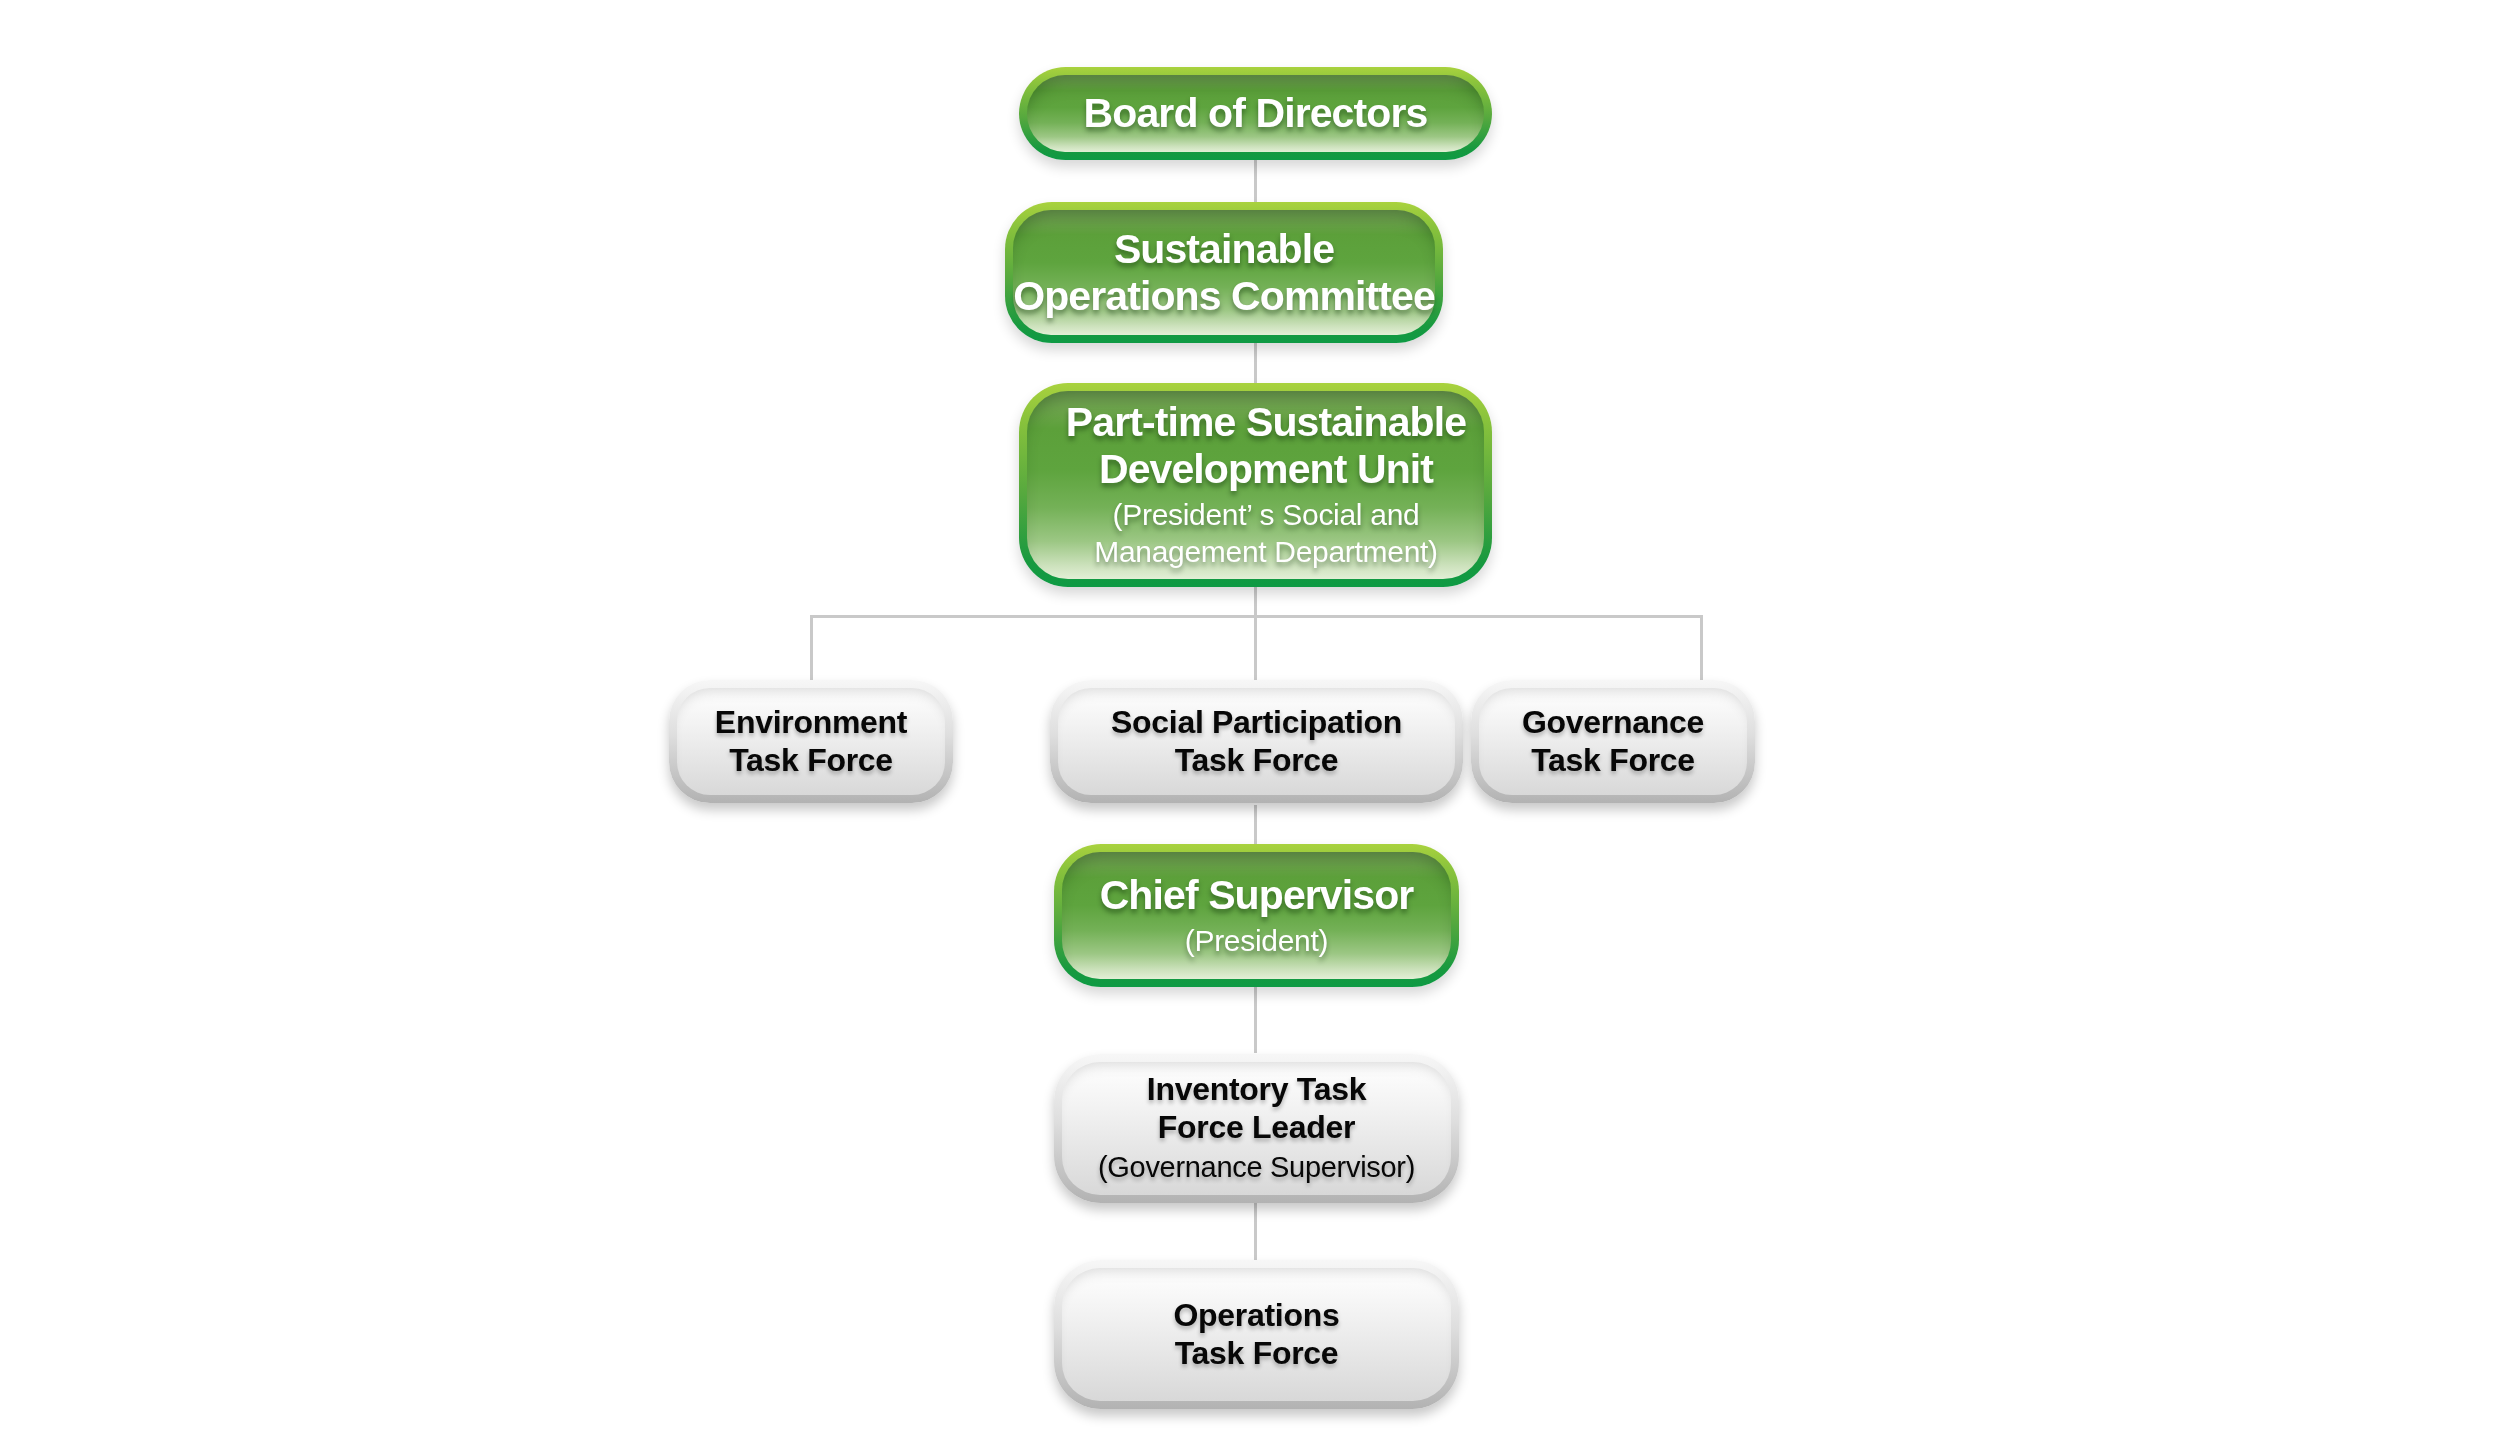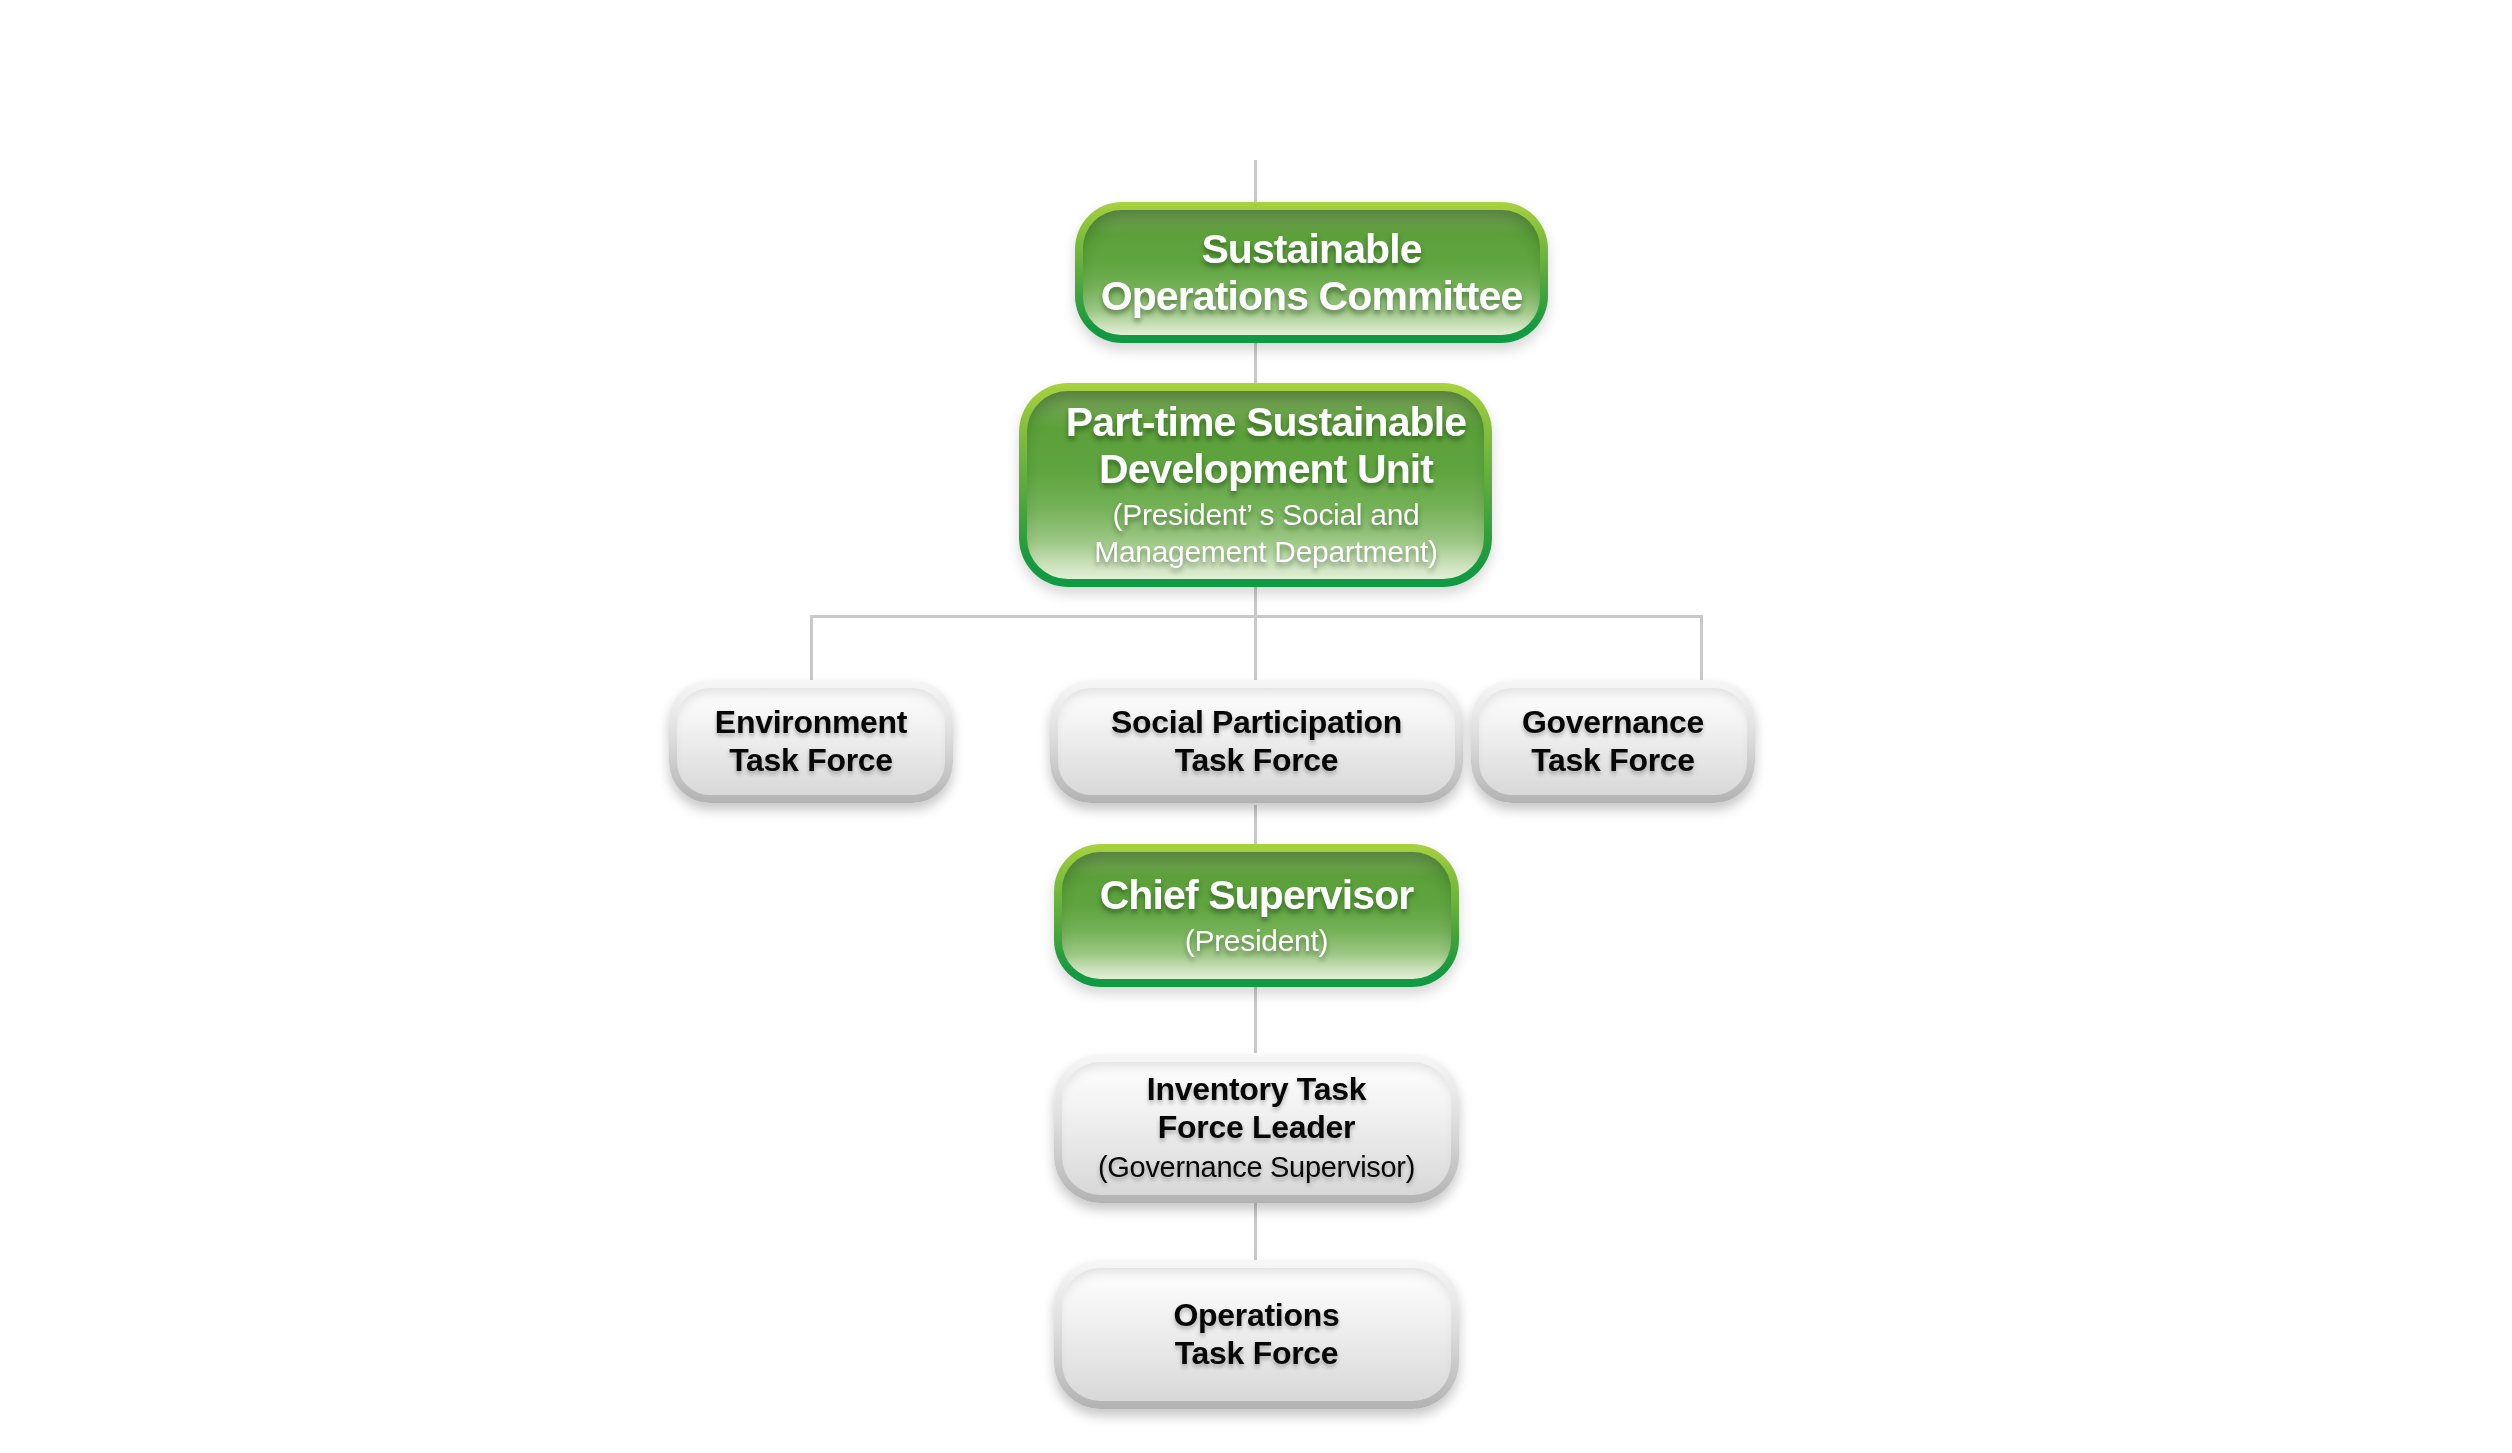--- a/index.html
+++ b/index.html
@@ -115,6 +115,11 @@
   <div class="line vline" style="left:1254px; top:987px; height:66px;"></div>
   <div class="line vline" style="left:1254px; top:1203px; height:58px;"></div>
 
+  <div class="node green r80" style="left:1019px; top:67px; width:473px; height:93px;">
+    <div class="inner">
+      <span class="t title">Board of Directors</span>
+    </div>
+  </div>
 
   <div class="node green r80" style="left:1075px; top:202px; width:473px; height:141px;">
     <div class="inner">

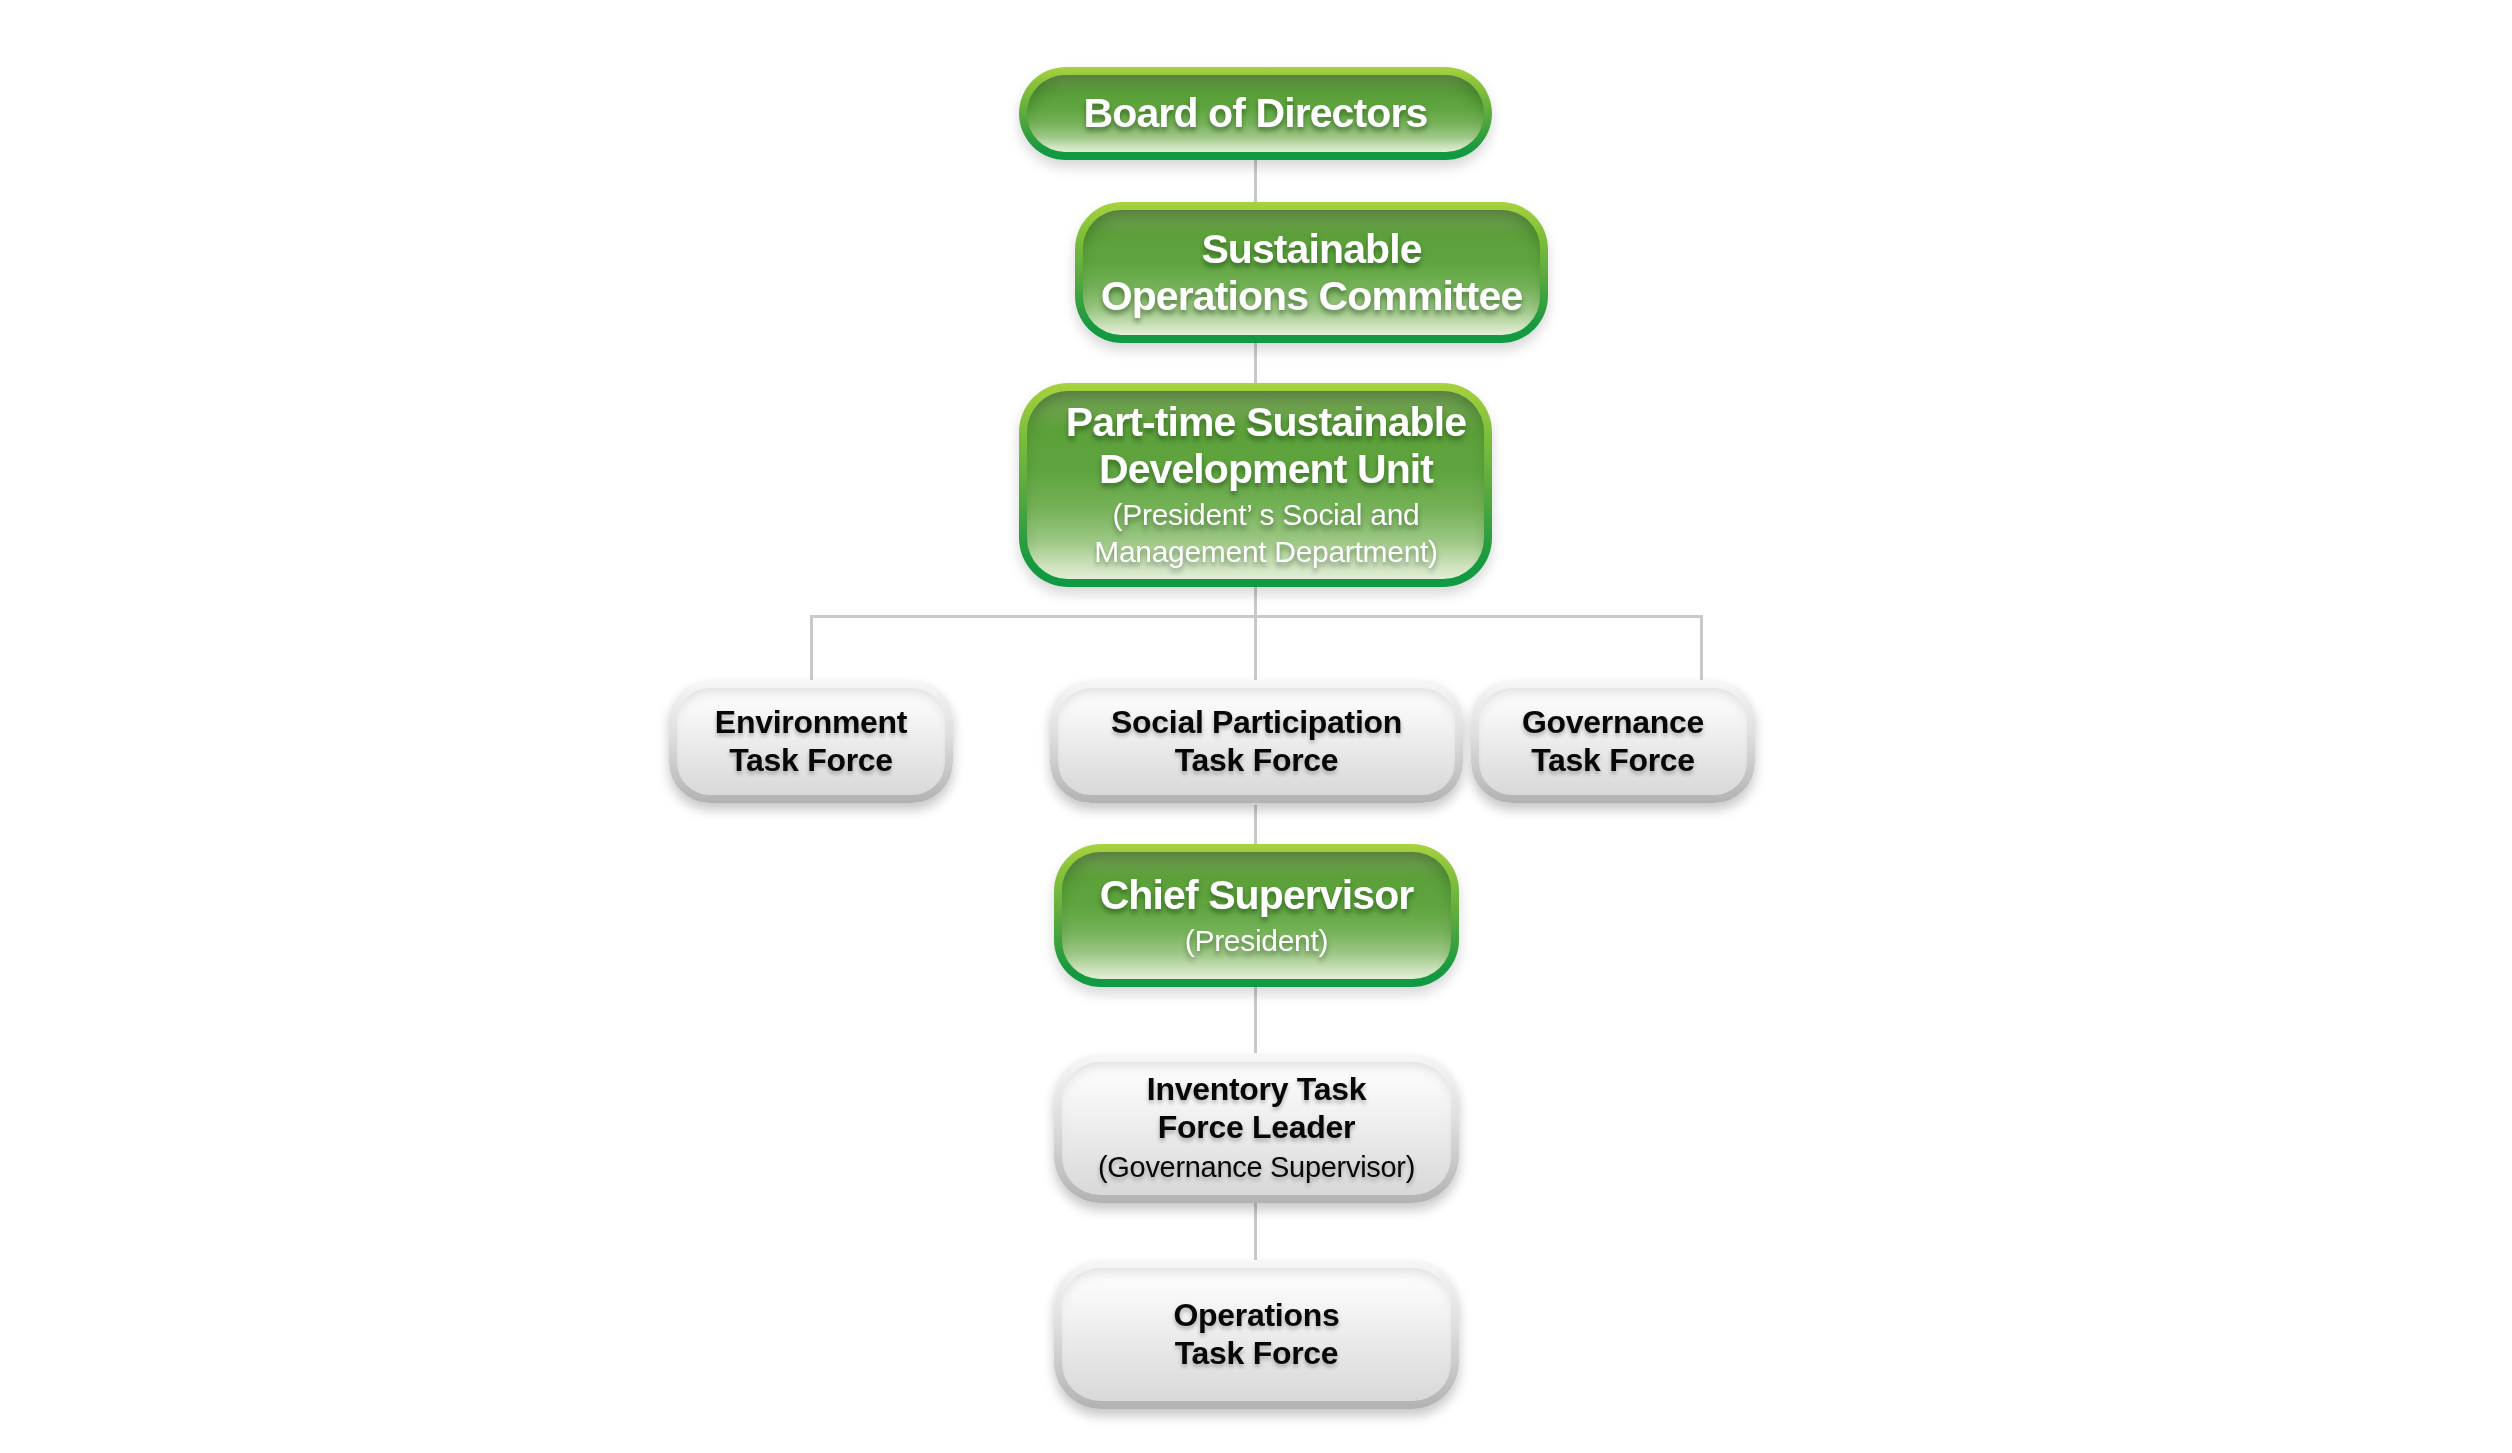--- a/index.html
+++ b/index.html
@@ -121,7 +121,7 @@
     </div>
   </div>
 
-  <div class="node green r80" style="left:1075px; top:202px; width:473px; height:141px;">
+  <div class="node green r80" style="left:1005px; top:202px; width:438px; height:141px;">
     <div class="inner">
       <span class="t title">Sustainable</span>
       <span class="t title">Operations Committee</span>

